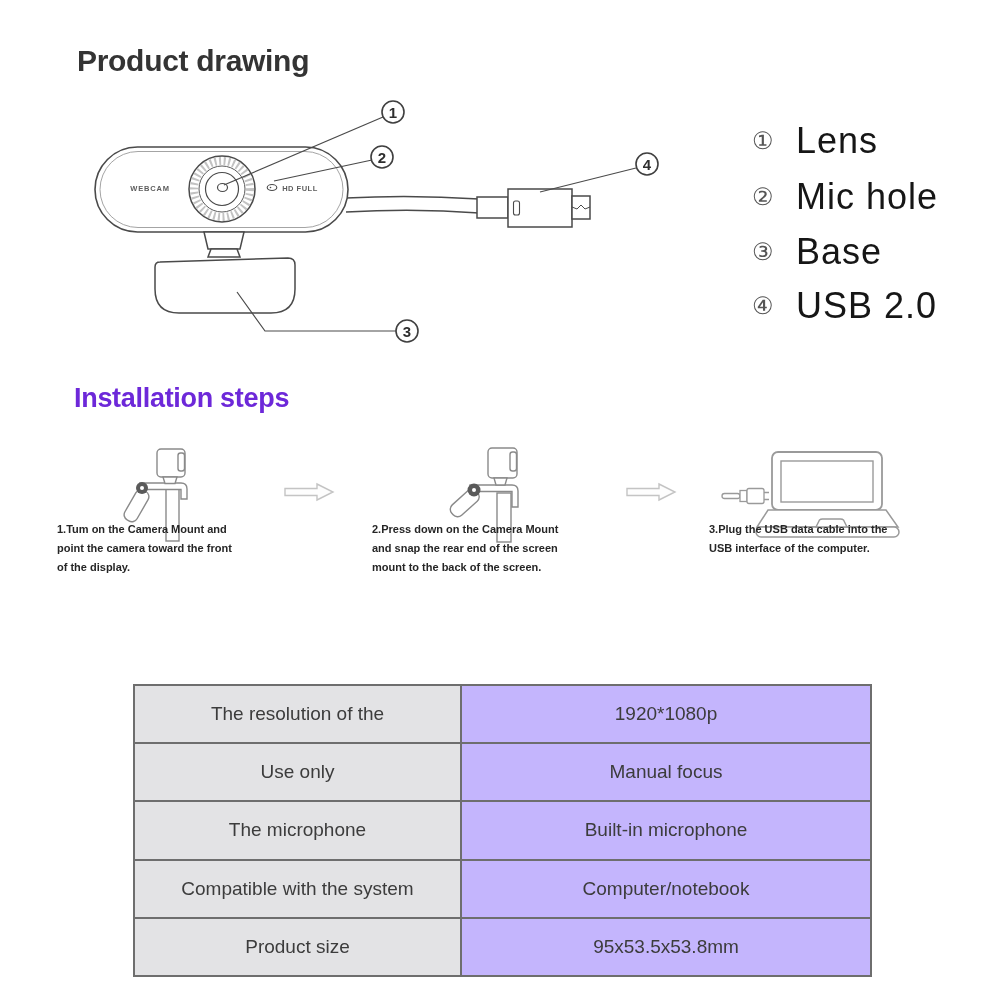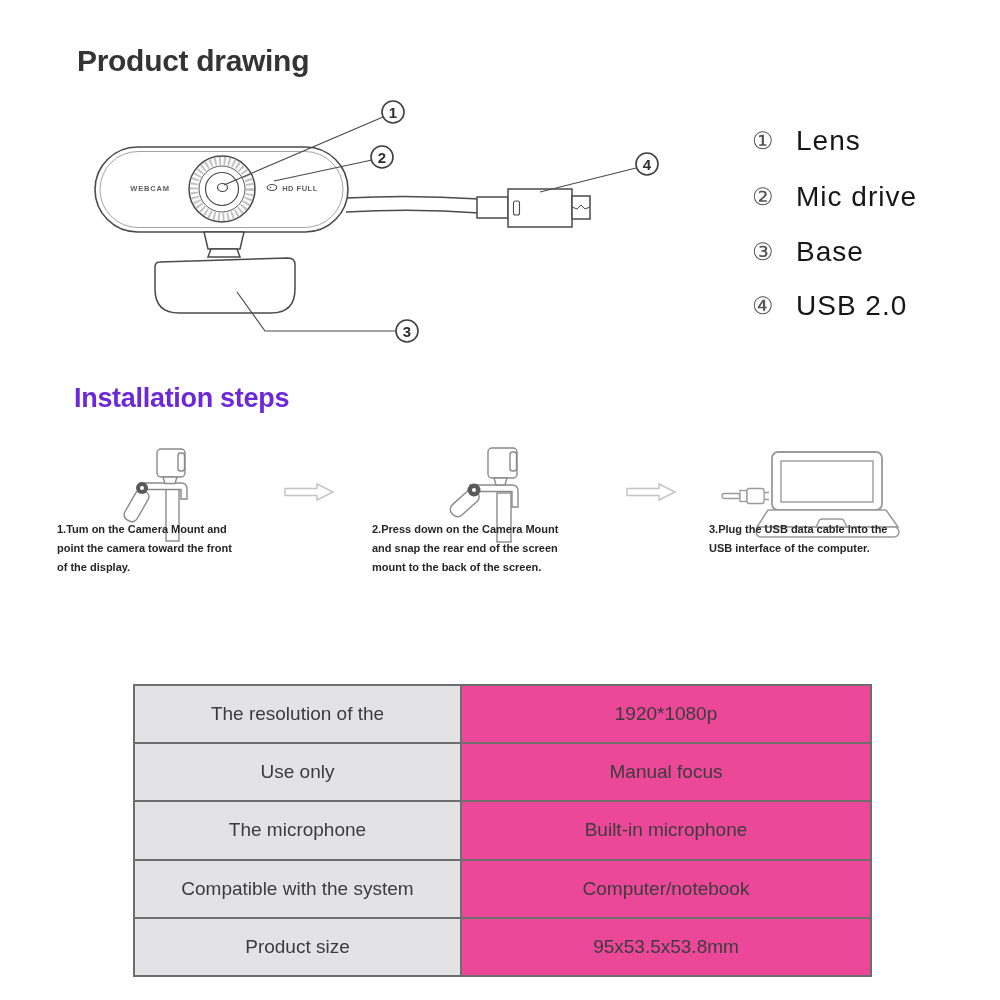--- a/index.html
+++ b/index.html
@@ -17,7 +17,7 @@
   
   .legend-item{position:absolute;left:752px;height:38px;display:flex;align-items:center;}
   .legend-num{font-size:24px;color:#555;width:44px;flex:0 0 44px;}
-  .legend-label{font-size:28px;color:#161616;letter-spacing:1px;}
+  .legend-label{font-size:36px;color:#161616;letter-spacing:1px;}
   
   .caption{position:absolute;top:520px;font-size:11px;line-height:19px;color:#262626;font-weight:600;}
   

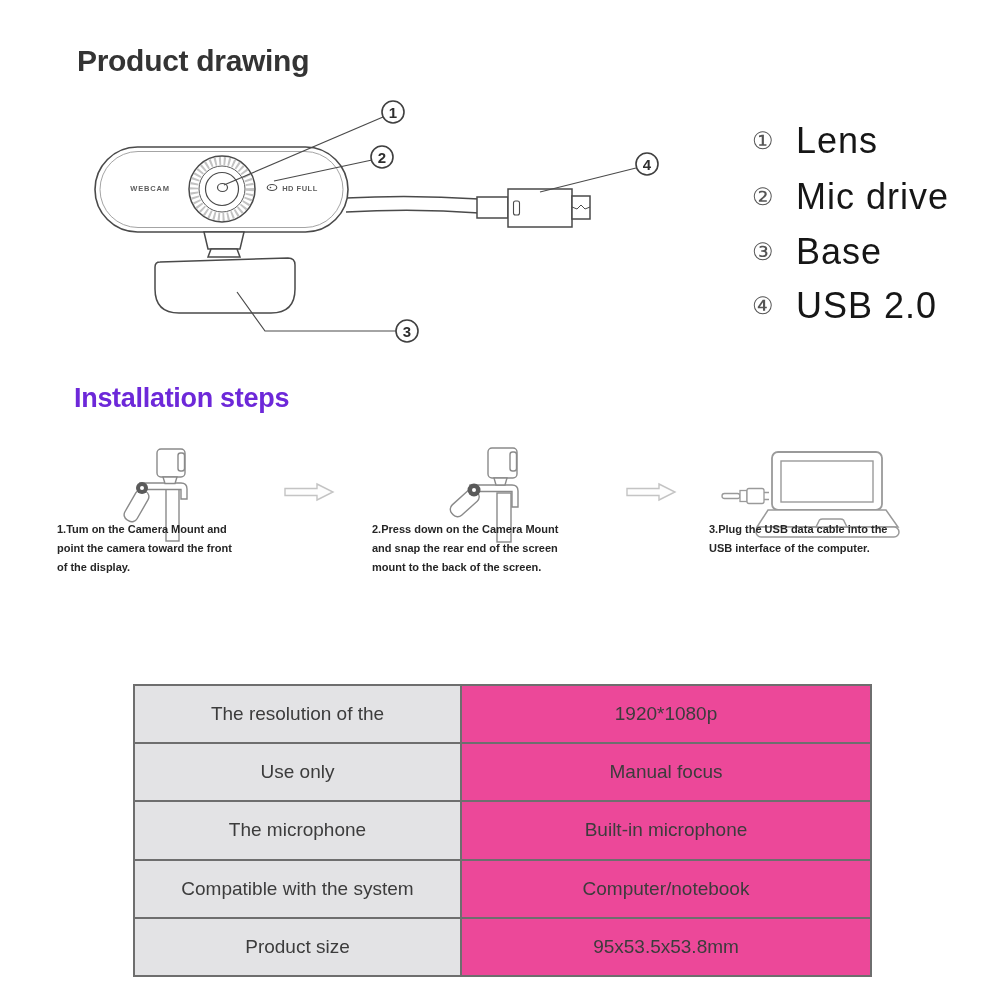--- a/index.html
+++ b/index.html
@@ -108,7 +108,7 @@
     </div>
     <div class="legend-item" style="top:178px;">
       <span class="legend-num">②</span>
-      <span class="legend-label">Mic drive</span>
+      <span class="legend-label">Mic hole</span>
     </div>
     <div class="legend-item" style="top:233px;">
       <span class="legend-num">③</span>

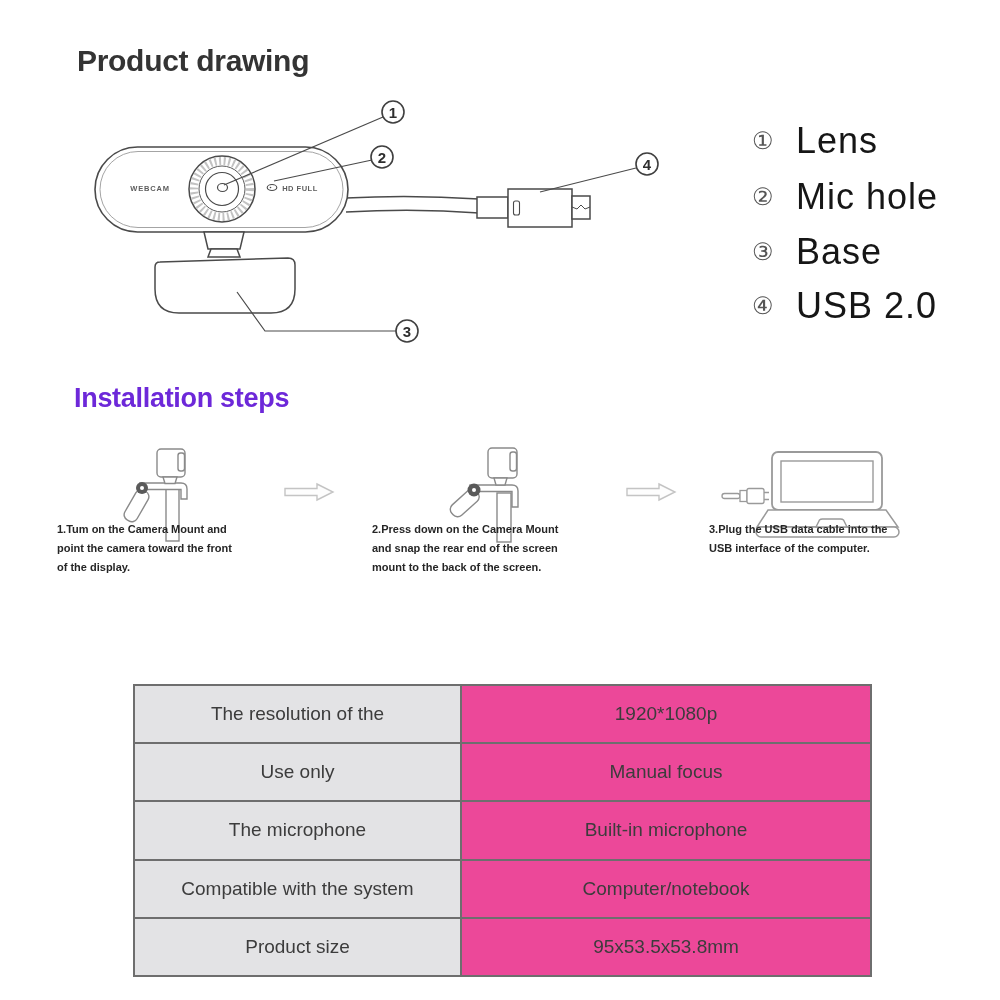--- a/index.html
+++ b/index.html
@@ -30,7 +30,7 @@
     font-size:19px;color:#3c3c3c;padding:0;
   }
   #spec-table td.lbl{width:325px;background:#e3e3e5;}
-  #spec-table td.val{width:408px;background:#ec4899;}
+  #spec-table td.val{width:408px;background:#c4b5fd;}
   svg{position:absolute;overflow:visible;}
   svg text{font-family:"Liberation Sans", sans-serif;}
 </style>

